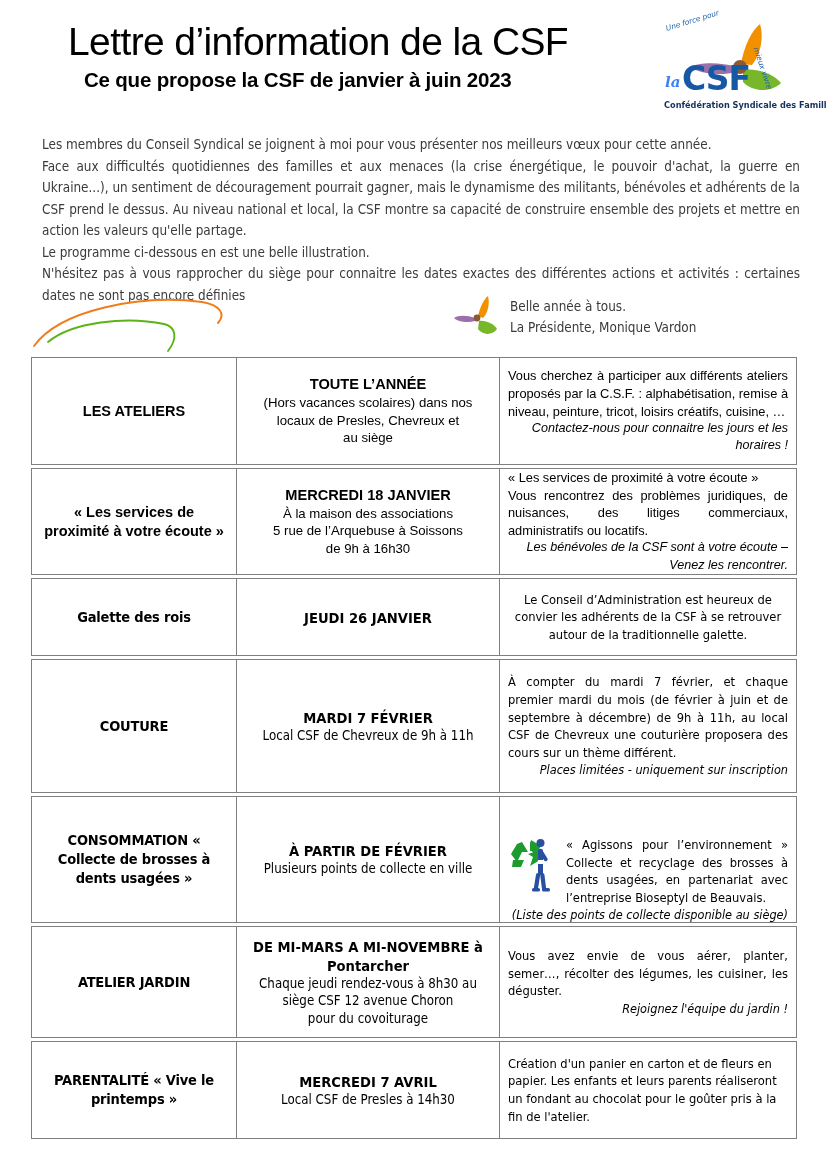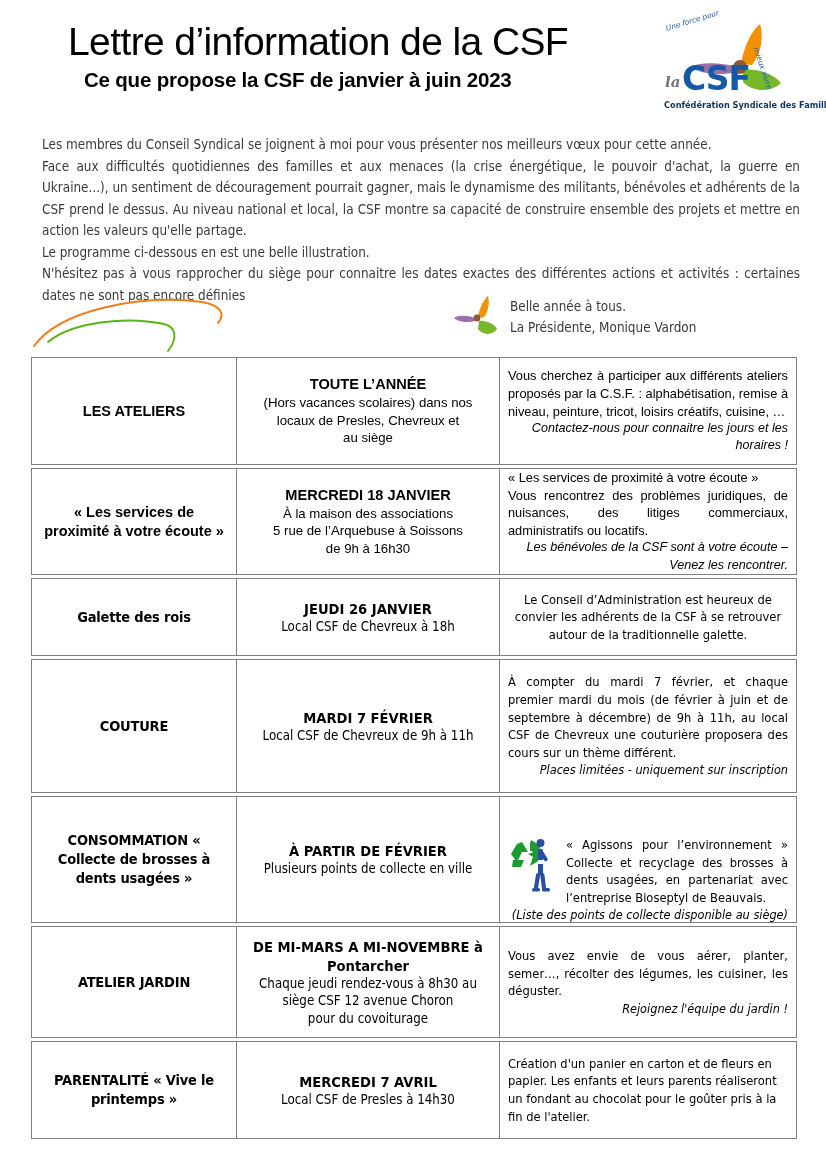--- a/index.html
+++ b/index.html
@@ -100,7 +100,7 @@
     font-size: 15px;
     font-style: italic;
     font-weight: 700;
-    color: #737373;
+    color: #3b82f6;
     line-height: 1;
   }
   .logo-confed {

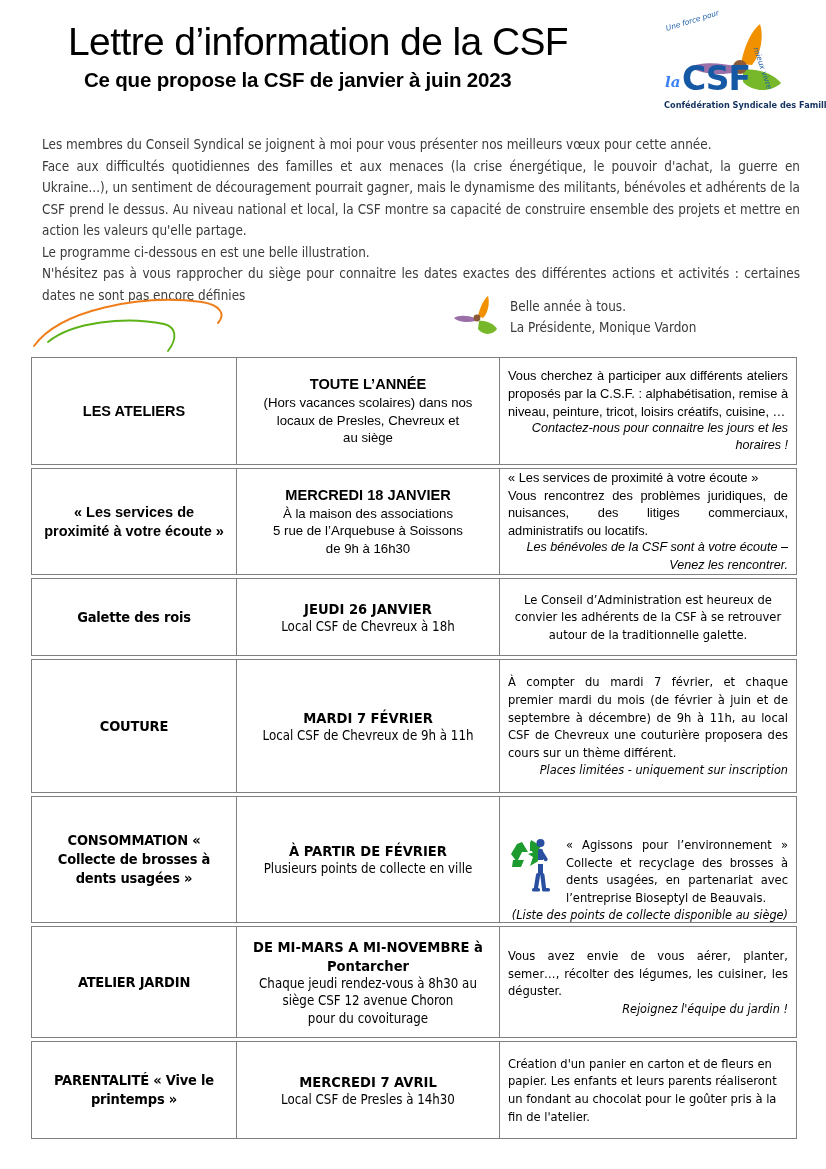--- a/index.html
+++ b/index.html
@@ -370,7 +370,6 @@
       </div>
       <div class="cell c2">
         <div class="when-main cond">JEUDI 26 JANVIER</div>
-        <div class="when-sub cond">Local CSF de Chevreux à 18h</div>
       </div>
       <div class="cell c3">
         <div class="desc cond" style="text-align:center;">Le Conseil d’Administration est heureux de convier les adhérents de la CSF à se retrouver autour de la traditionnelle galette.</div>

